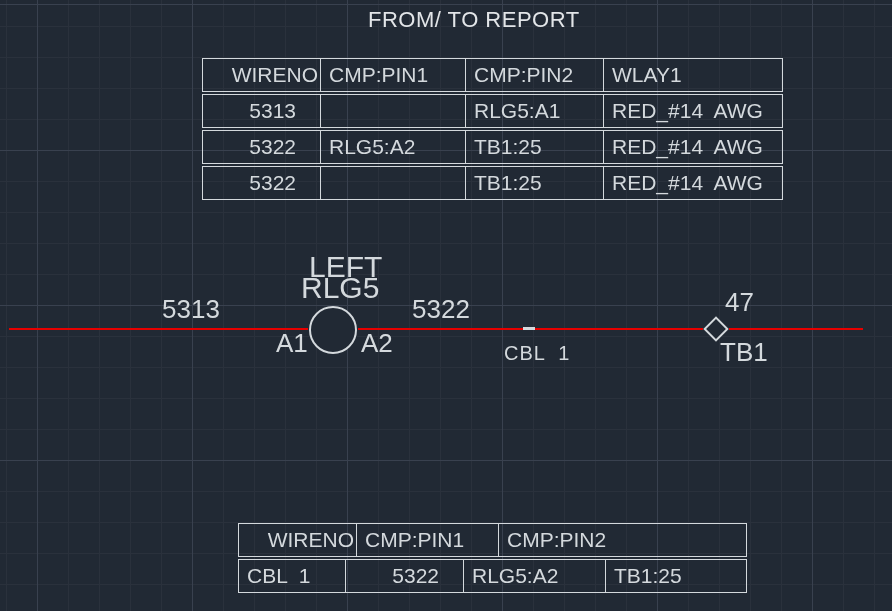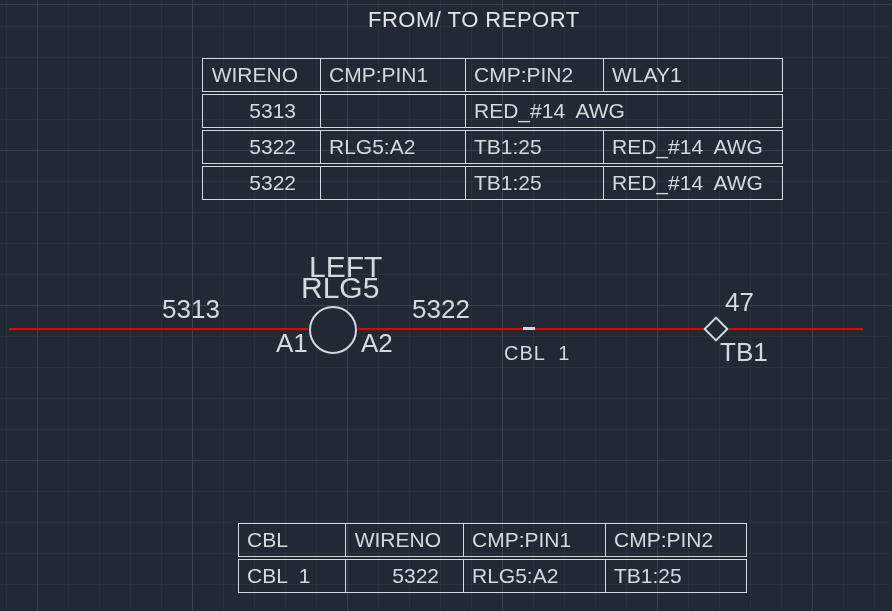--- a/index.html
+++ b/index.html
@@ -40,7 +40,7 @@
   }
   .cell.last{border-right:none;flex:1}
   .cell.num{justify-content:flex-end;padding-right:24px}
-  .cell.hnum{justify-content:flex-end;padding-right:22px}
+  .cell.hnum{justify-content:flex-end;padding-right:2px}
   .t1c0{width:118px}.t1c1{width:145px}.t1c2{width:138px}
   .t2c0{width:107px}.t2c1{width:118px}.t2c2{width:142px}
 

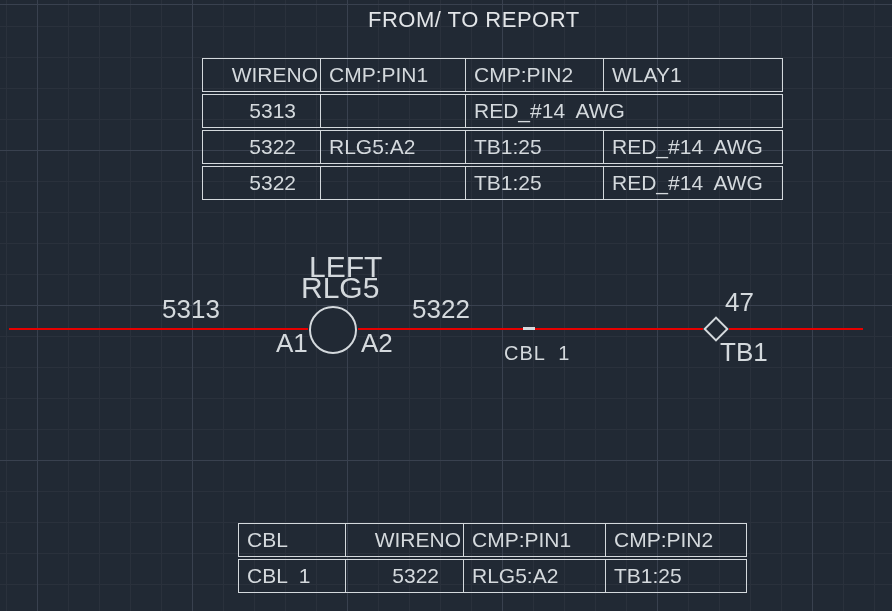--- a/index.html
+++ b/index.html
@@ -89,6 +89,7 @@
     <div class="trow">
       <div class="cell num t1c0">5313</div>
       <div class="cell t1c1"></div>
+      <div class="cell t1c2">RLG5:A1</div>
       <div class="cell last">RED_#14  AWG</div>
     </div>
     <div class="trow">

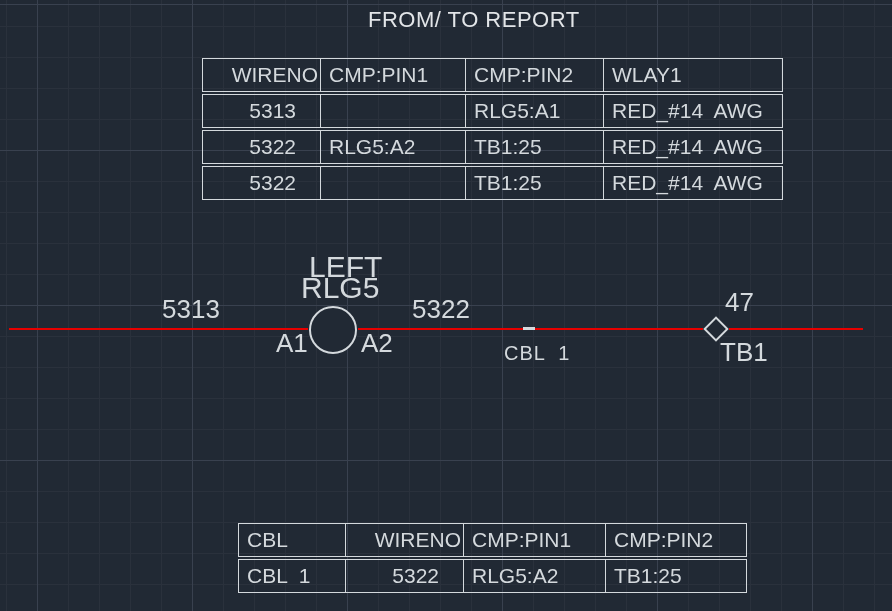--- a/index.html
+++ b/index.html
@@ -130,7 +130,6 @@
 
   <div class="ctable table2">
     <div class="trow">
-      <div class="cell t2c0">CBL</div>
       <div class="cell hnum t2c1">WIRENO</div>
       <div class="cell t2c2">CMP:PIN1</div>
       <div class="cell last">CMP:PIN2</div>

